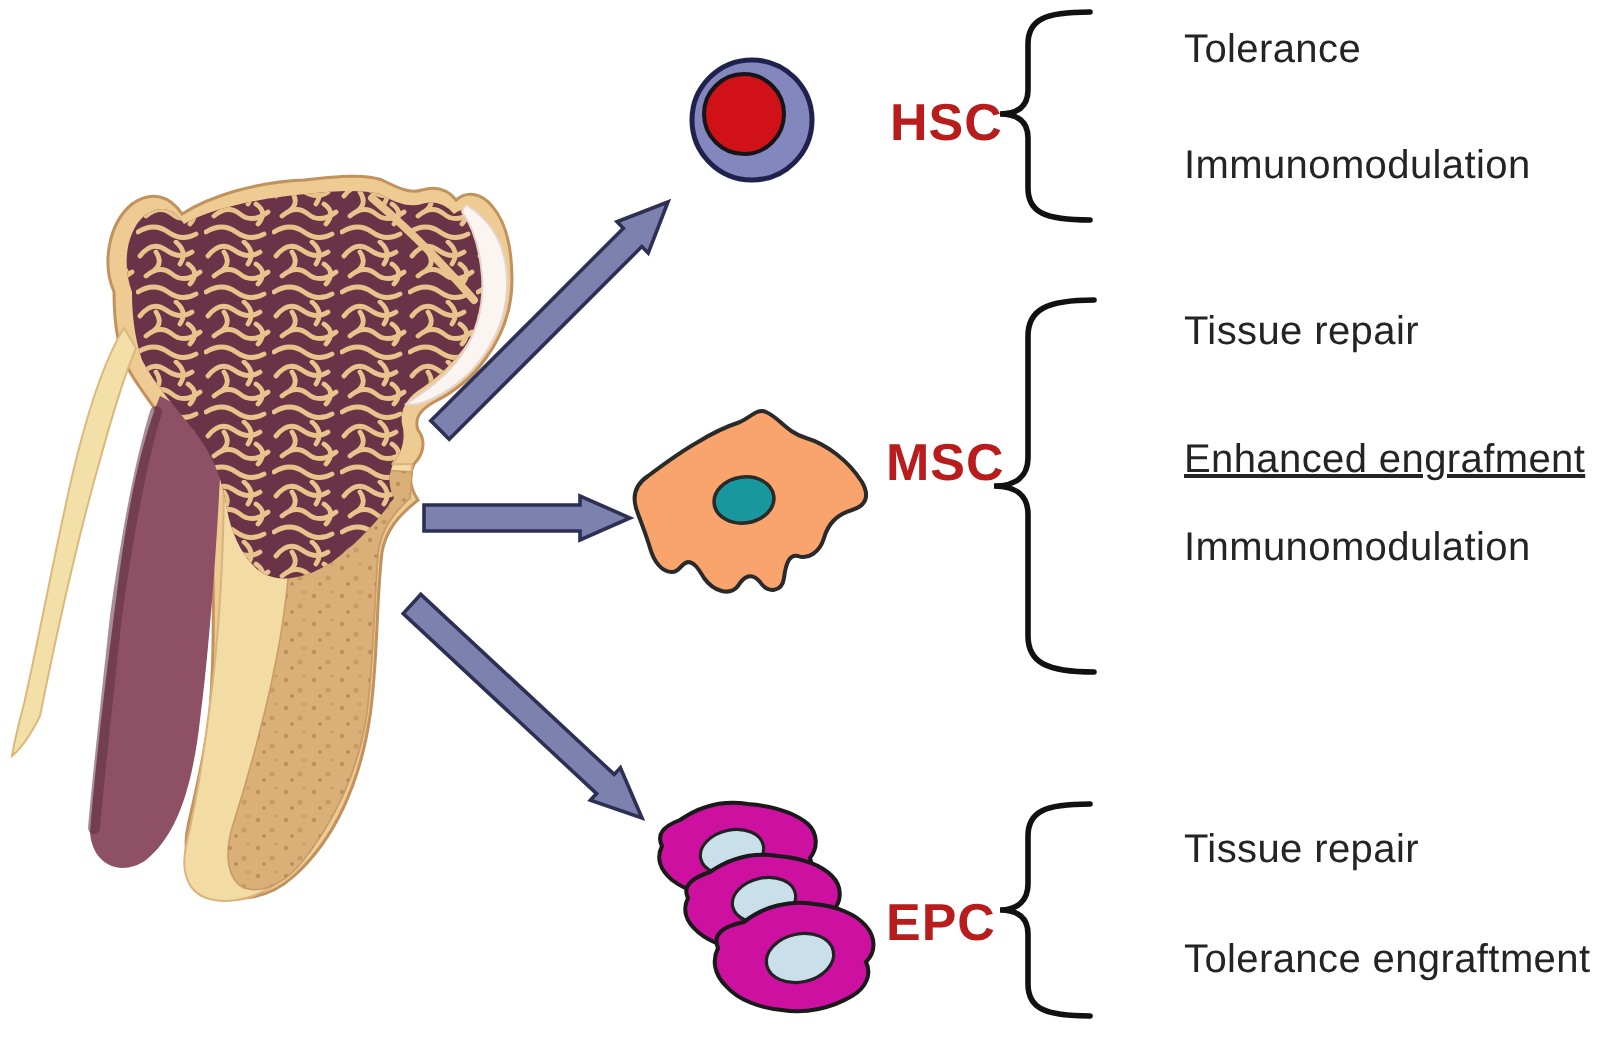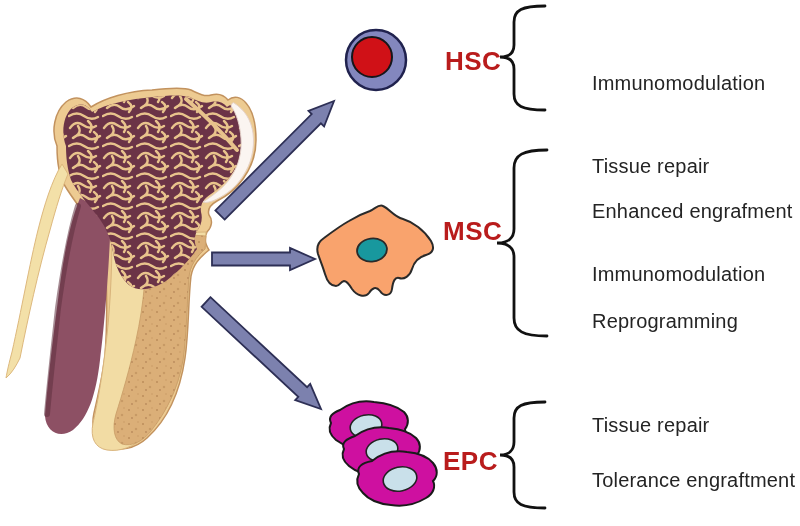--- a/index.html
+++ b/index.html
@@ -169,6 +169,7 @@
   <div class="cell-label" style="left:443px; top:216px;">MSC</div>
   <div class="cell-label" style="left:443px; top:446px;">EPC</div>
 
+  <div class="fn-item" style="top:14px;">Tolerance</div>
   <div class="fn-item" style="top:72px;">Immunomodulation</div>
 
   <div class="fn-item" style="top:155px;">Tissue repair</div>

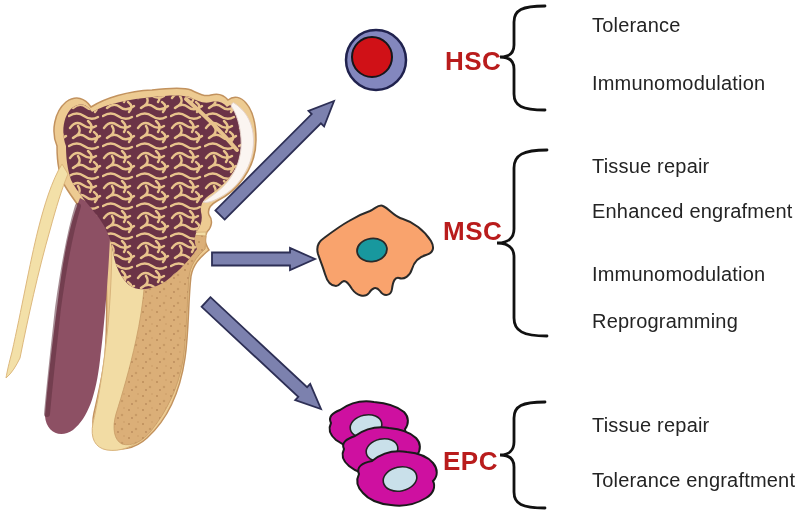--- a/index.html
+++ b/index.html
@@ -173,7 +173,7 @@
   <div class="fn-item" style="top:72px;">Immunomodulation</div>
 
   <div class="fn-item" style="top:155px;">Tissue repair</div>
-  <div class="fn-item" style="top:200px;">Enhanced engrafment</div>
+  <div class="fn-item" style="top:219px;text-decoration:underline;">Enhanced engrafment</div>
   <div class="fn-item" style="top:263px;">Immunomodulation</div>
   <div class="fn-item" style="top:310px;">Reprogramming</div>
 

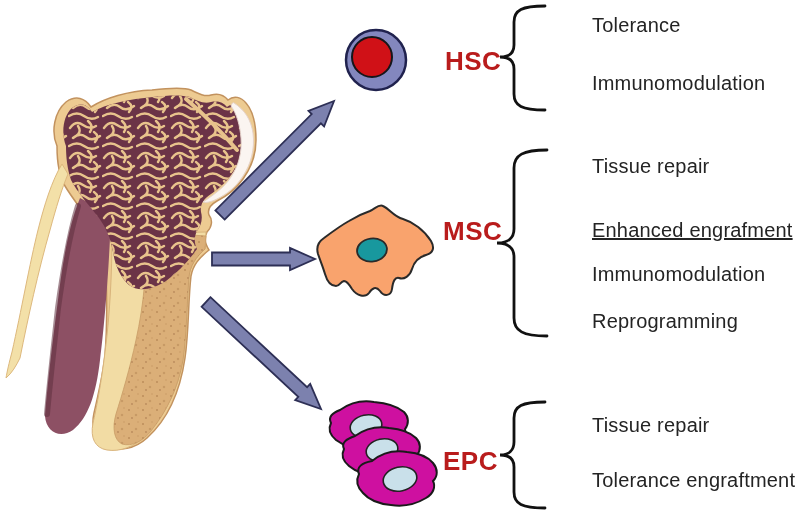--- a/index.html
+++ b/index.html
@@ -175,7 +175,6 @@
   <div class="fn-item" style="top:155px;">Tissue repair</div>
   <div class="fn-item" style="top:219px;text-decoration:underline;">Enhanced engrafment</div>
   <div class="fn-item" style="top:263px;">Immunomodulation</div>
-  <div class="fn-item" style="top:310px;">Reprogramming</div>
 
   <div class="fn-item" style="top:414px;">Tissue repair</div>
   <div class="fn-item" style="top:469px;">Tolerance engraftment</div>

